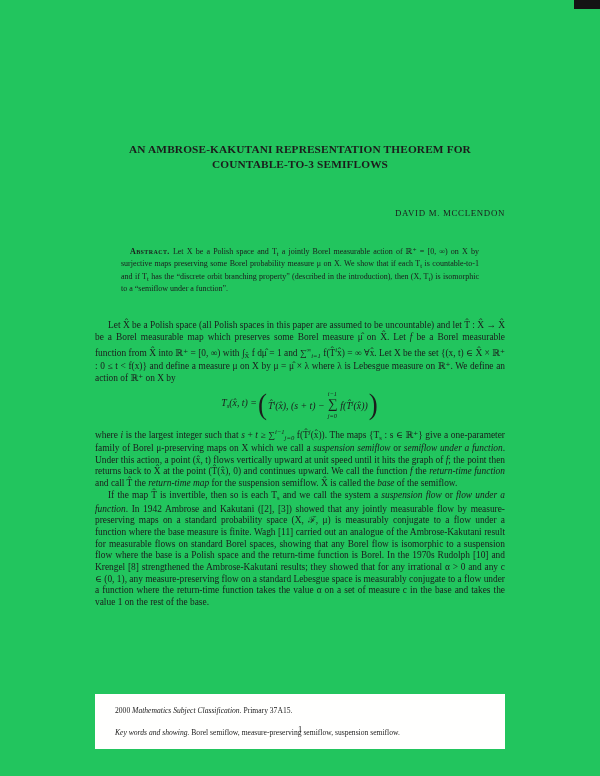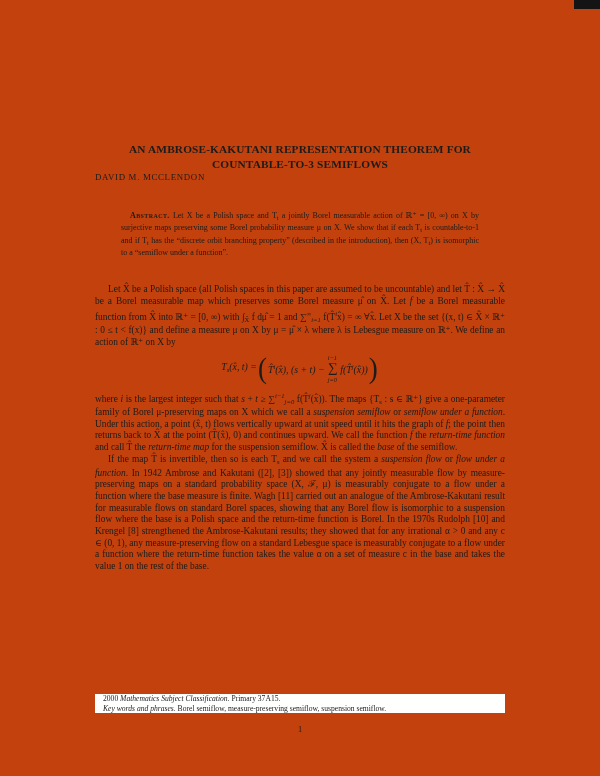--- a/index.html
+++ b/index.html
@@ -8,7 +8,7 @@
     position: relative;
     width: 600px;
     height: 776px;
-    background: #c2410c;
+    background: #22c55e;
     font-family: "Liberation Serif", "DejaVu Serif", serif;
     color: #1c1c1c;
     overflow: hidden;

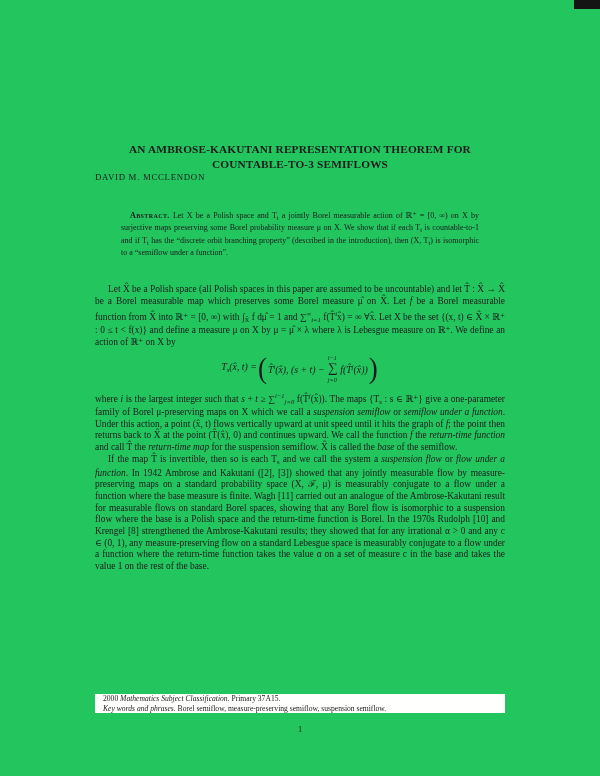--- a/index.html
+++ b/index.html
@@ -35,9 +35,10 @@
     letter-spacing: 0.15px;
   }
   .author {
-    text-align: left;
+    text-align: right;
     font-size: 8.8px;
     letter-spacing: 0.7px;
+    margin-top: 36px;
   }
   .abstract {
     margin: 29px 26px 0;

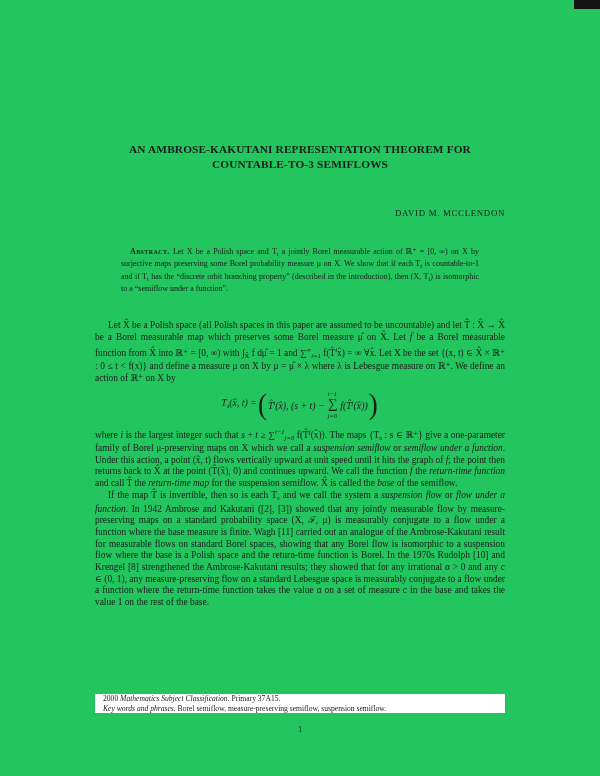--- a/index.html
+++ b/index.html
@@ -105,7 +105,7 @@
     line-height: 9.5px;
     background: #fffffe;
   }
-  .footnotes p { text-indent: 8px; margin: 0; }
+  .footnotes p { text-indent: 8px; margin: 12px; }
   .pageno {
     position: absolute;
     left: 0;

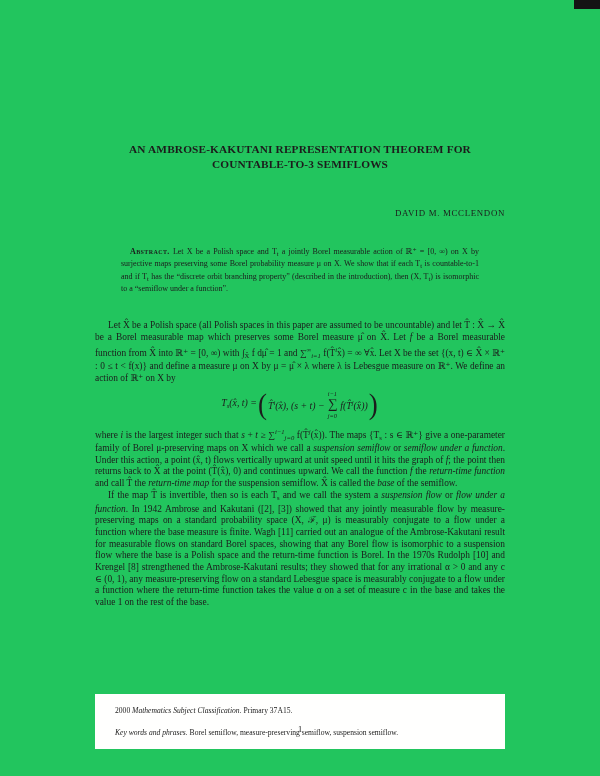--- a/index.html
+++ b/index.html
@@ -154,7 +154,7 @@
 
   <div class="footnotes">
     <p><span>2000 </span><span class="i">Mathematics Subject Classification.</span><span> Primary 37A15.</span></p>
-    <p><span class="i">Key words and phrases.</span><span> Borel semiflow, measure-preserving semiflow, suspension semiflow.</span></p>
+    <p><span class="i">Key words and showing.</span><span> Borel semiflow, measure-preserving semiflow, suspension semiflow.</span></p>
   </div>
 
   <div class="pageno">1</div>

